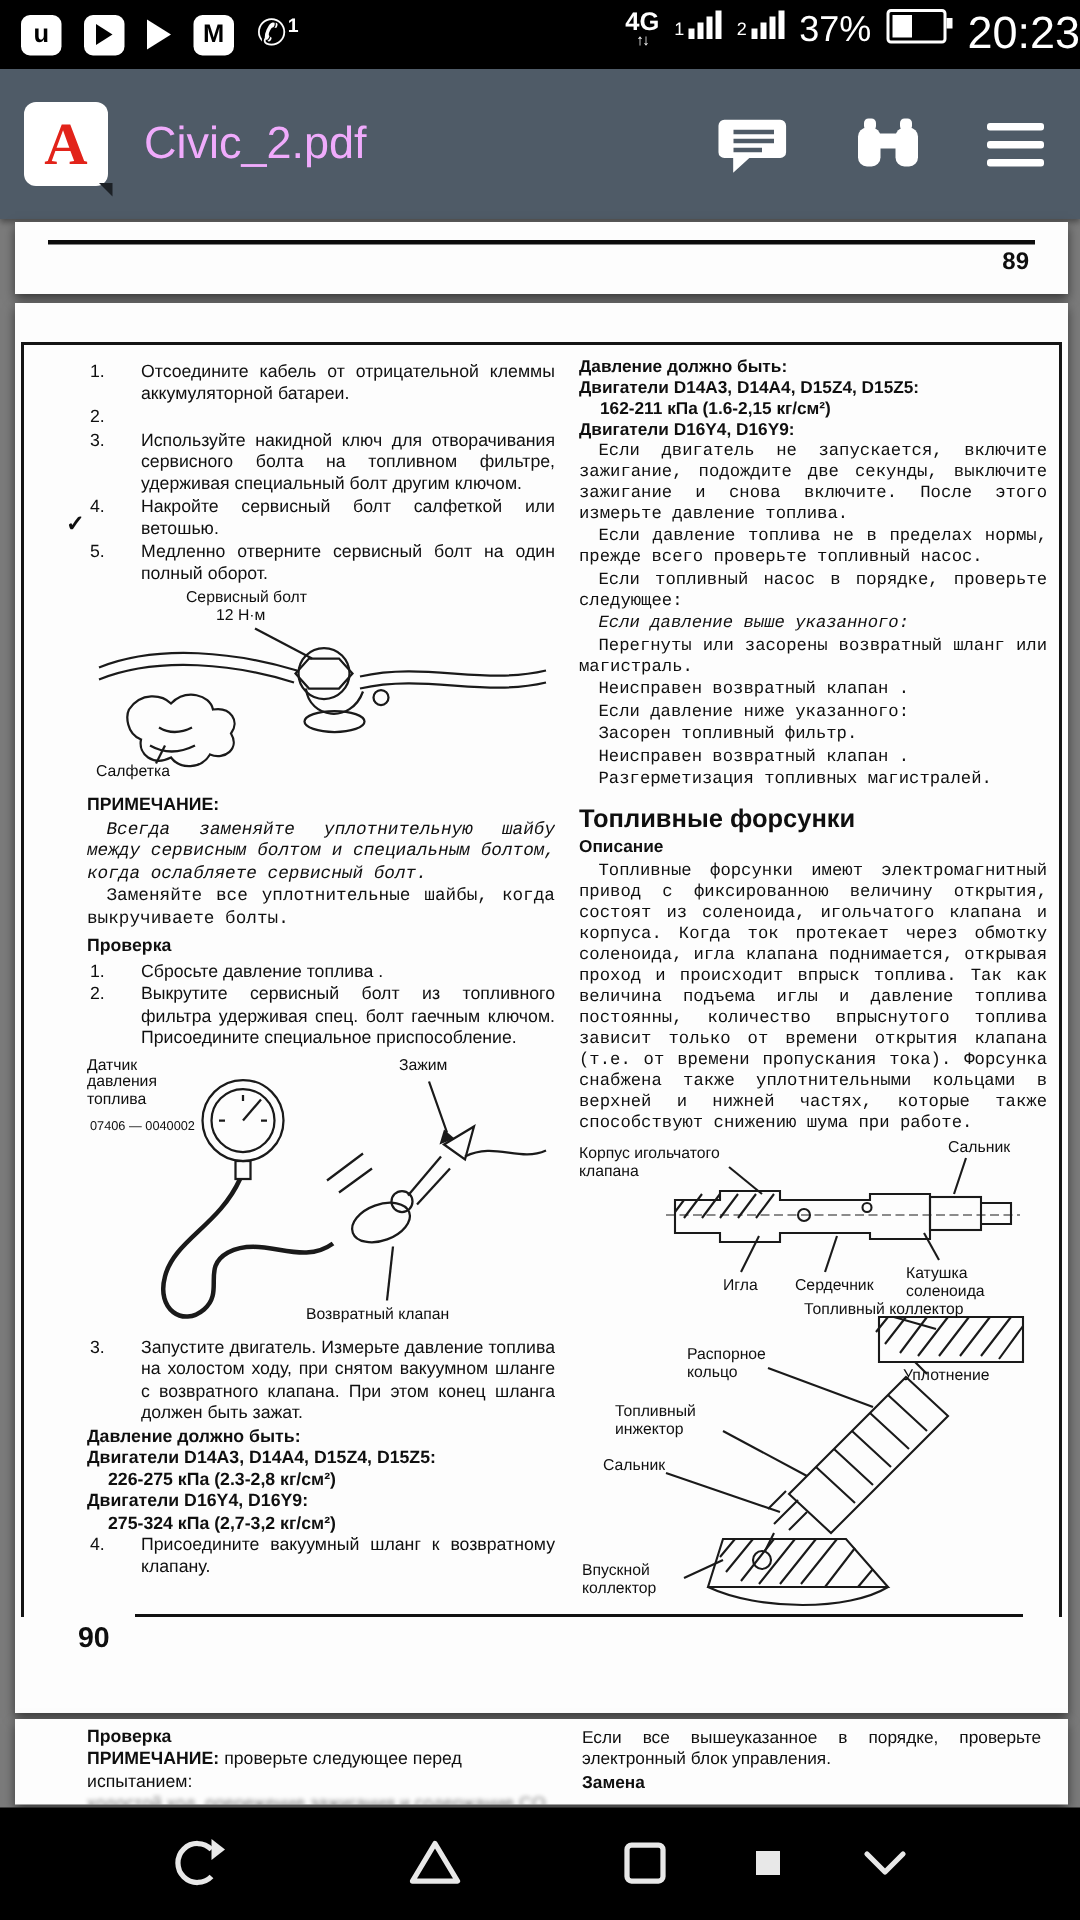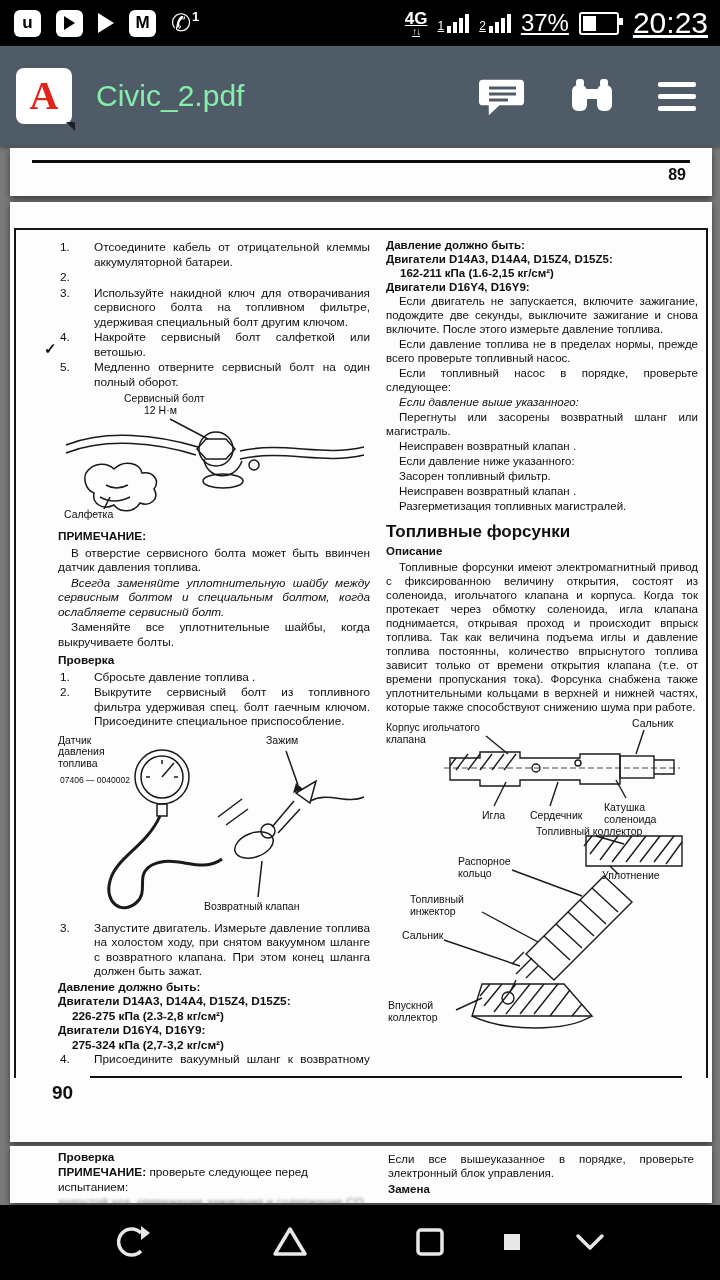--- a/index.html
+++ b/index.html
@@ -10,7 +10,7 @@
   .status-bar{position:absolute;top:0;left:0;width:720px;height:46px;background:#000;color:#fff;
               display:flex;align-items:center;}
   .sb-left{display:flex;align-items:center;gap:15px;padding-left:14px;}
-  .sb-right{margin-left:auto;display:flex;align-items:center;gap:10px;padding-right:12px;text-decoration:underline;}
+  .sb-right{margin-left:auto;display:flex;align-items:flex-start;gap:10px;padding-right:0;}
   .sb-sq{width:27px;height:27px;border-radius:6px;background:#fff;color:#000;display:flex;
          align-items:center;justify-content:center;font-weight:bold;font-size:17px;}
   .tri-black{width:0;height:0;border-left:11px solid #000;border-top:7px solid transparent;border-bottom:7px solid transparent;}

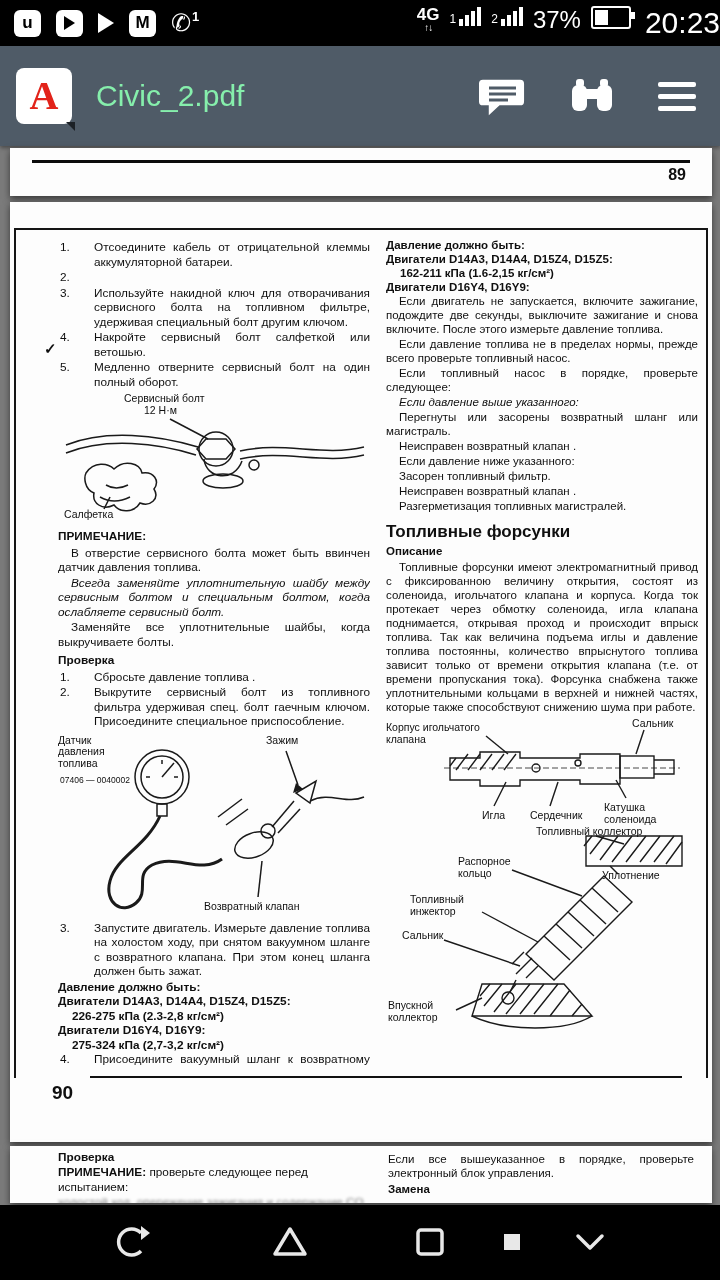--- a/index.html
+++ b/index.html
@@ -39,7 +39,7 @@
   .pdf-logo .a{color:#e2231a;font-weight:bold;font-size:40px;font-family:"Liberation Serif",serif;line-height:1;}
   .pdf-logo .corner{position:absolute;right:-3px;bottom:-7px;width:0;height:0;
                     border-left:9px solid transparent;border-top:9px solid #1c2126;}
-  .doc-title{color:#86efac;font-size:30px;margin-left:24px;font-weight:400;}
+  .doc-title{color:#f0abfc;font-size:30px;margin-left:24px;font-weight:400;}
   .ab-icons{margin-left:auto;display:flex;align-items:center;gap:42px;padding-right:24px;}
   .ham{display:flex;flex-direction:column;gap:7px;}
   .ham span{display:block;width:38px;height:5px;background:#fff;border-radius:2px;}

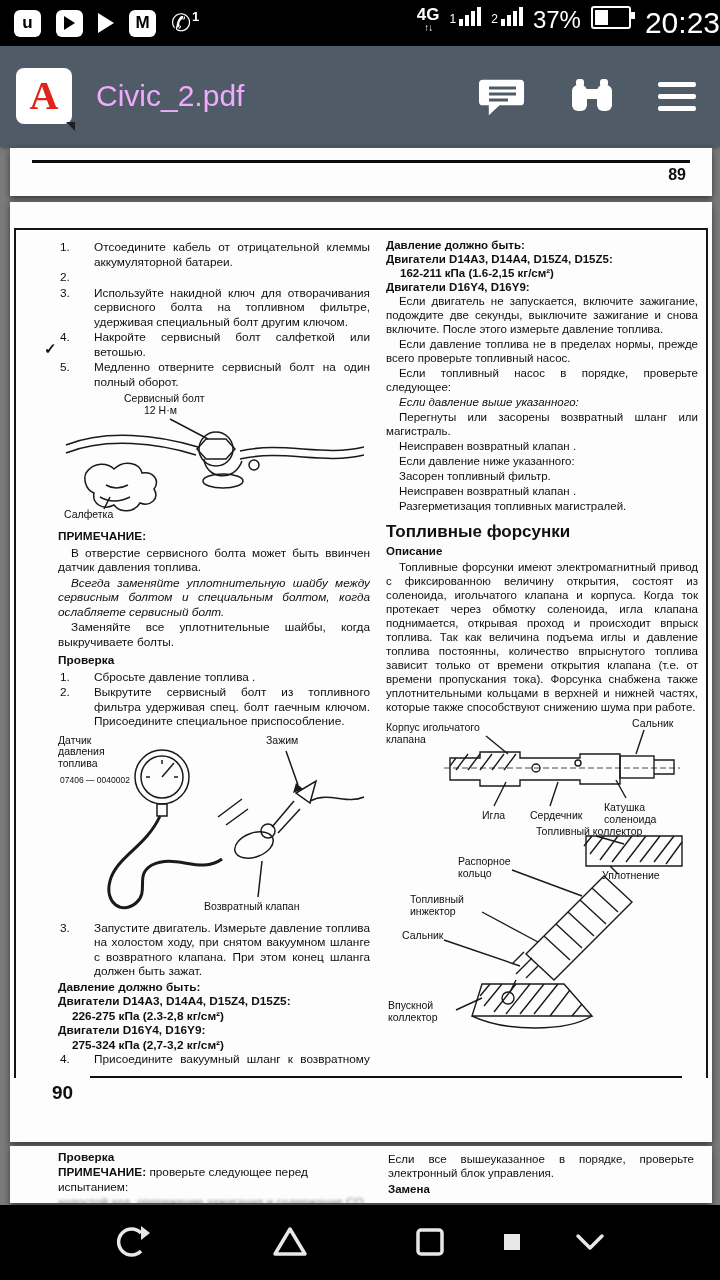--- a/index.html
+++ b/index.html
@@ -61,7 +61,7 @@
   .col{position:absolute;text-align:justify;overflow:hidden;}
   .col-left{left:48px;top:38px;width:312px;height:832px;font-size:11.8px;line-height:14.5px;}
   .col-right{left:376px;top:36px;width:312px;height:836px;font-size:11.5px;line-height:14px;}
-  .col p{margin:0 0 1px;text-indent:13px;}
+  .col p{margin:0 0 1px;text-indent:13px;font-family:Liberation Mono, monospace;}
   .step{display:flex;text-indent:0;margin-bottom:1px;}
   .step .num{width:34px;flex:none;padding-left:2px;}
   .step .txt{flex:1;}

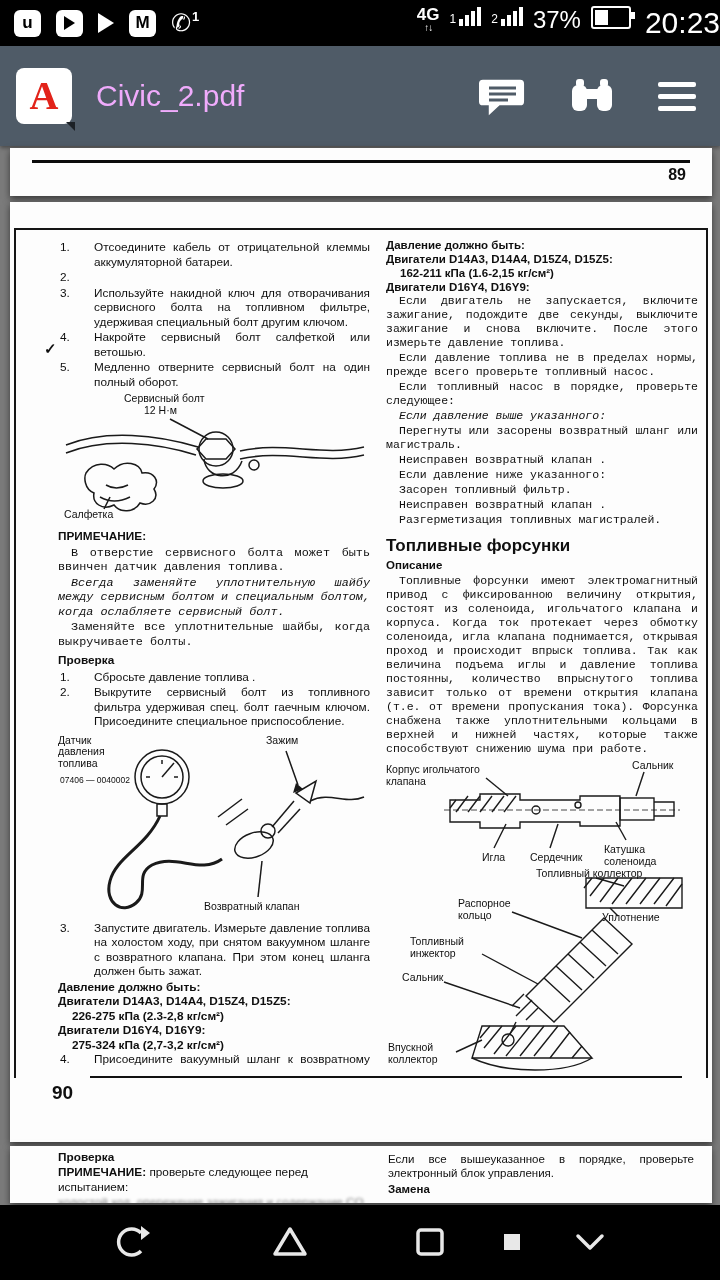--- a/index.html
+++ b/index.html
@@ -223,7 +223,6 @@
       </div>
 
       <div class="h-note">ПРИМЕЧАНИЕ:</div>
-      <p>В отверстие сервисного болта может быть ввинчен датчик давления топлива.</p>
       <p class="italic">Всегда заменяйте уплотнительную шайбу между сервисным болтом и специальным болтом, когда ослабляете сервисный болт.</p>
       <p>Заменяйте все уплотнительные шайбы, когда выкручиваете болты.</p>
 

